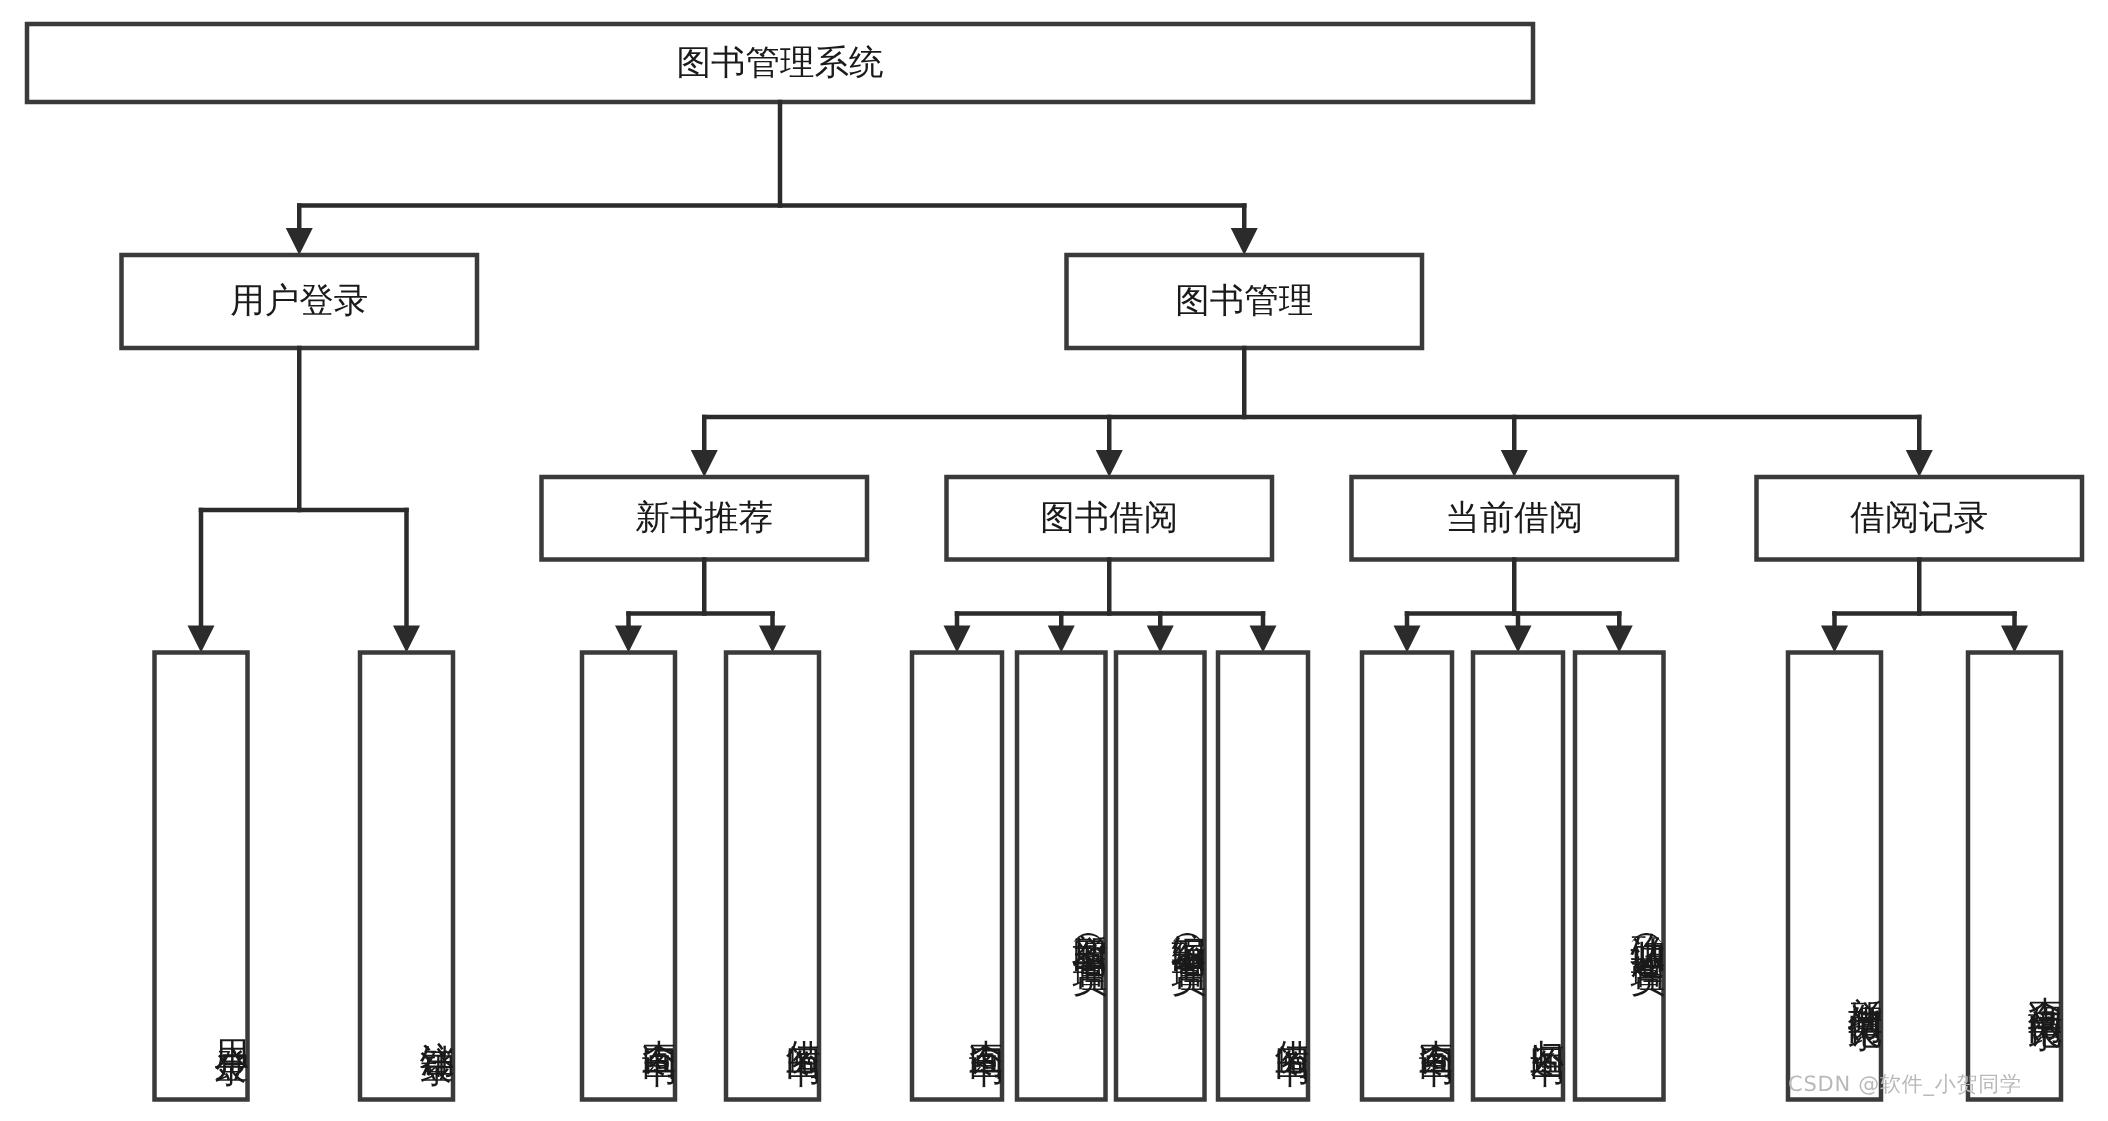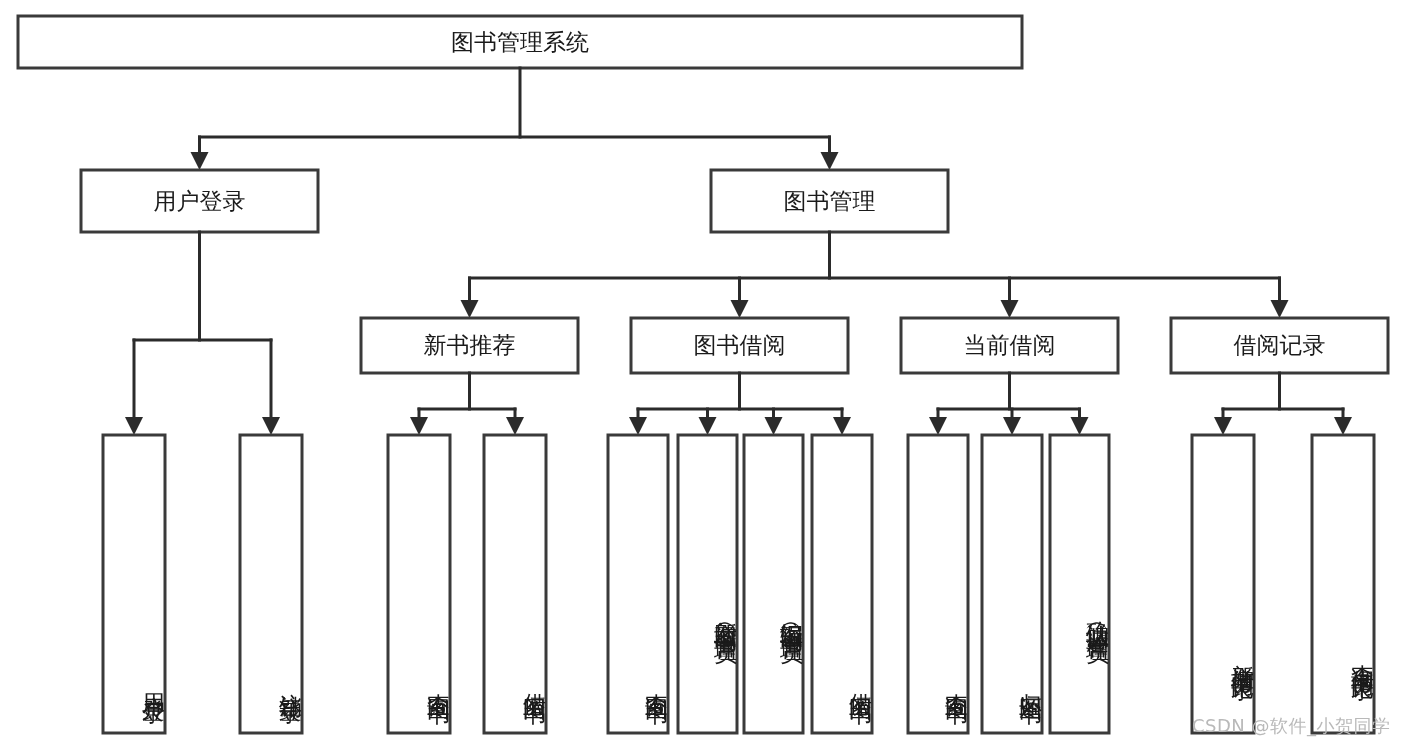--- a/index.html
+++ b/index.html
@@ -70,7 +70,7 @@
   .watermark {
     position: absolute;
     font-family: "DejaVu Sans", "Liberation Sans", sans-serif;
-    font-size: 18px;
+    font-size: 14px;
     color: #b9b9b9;
     left: 1192px;
     top: 714px;

